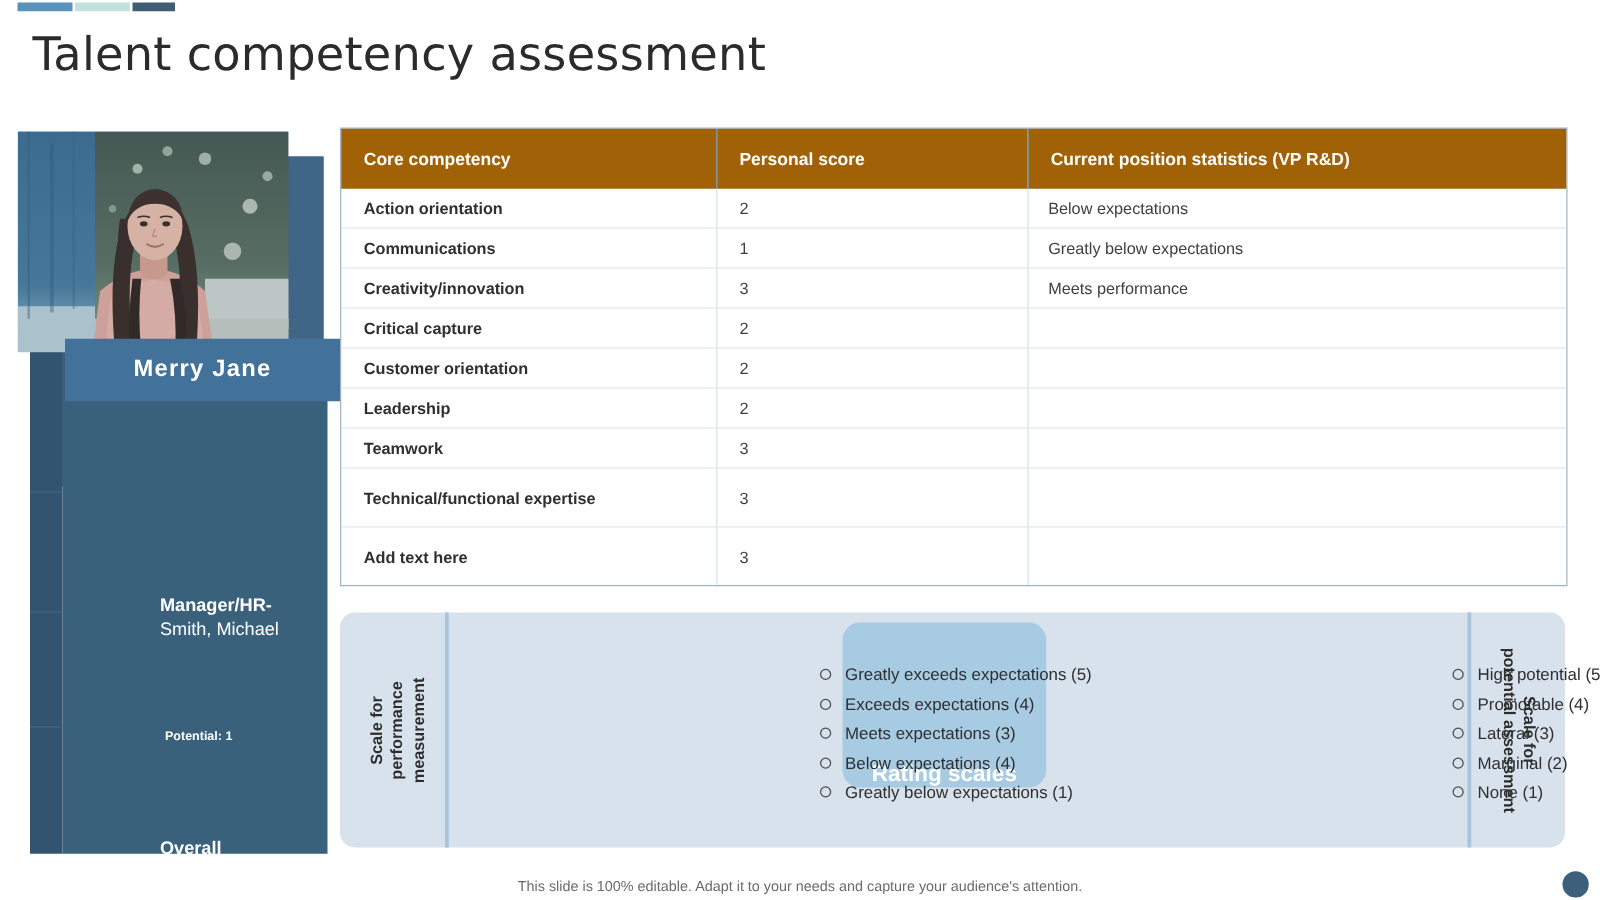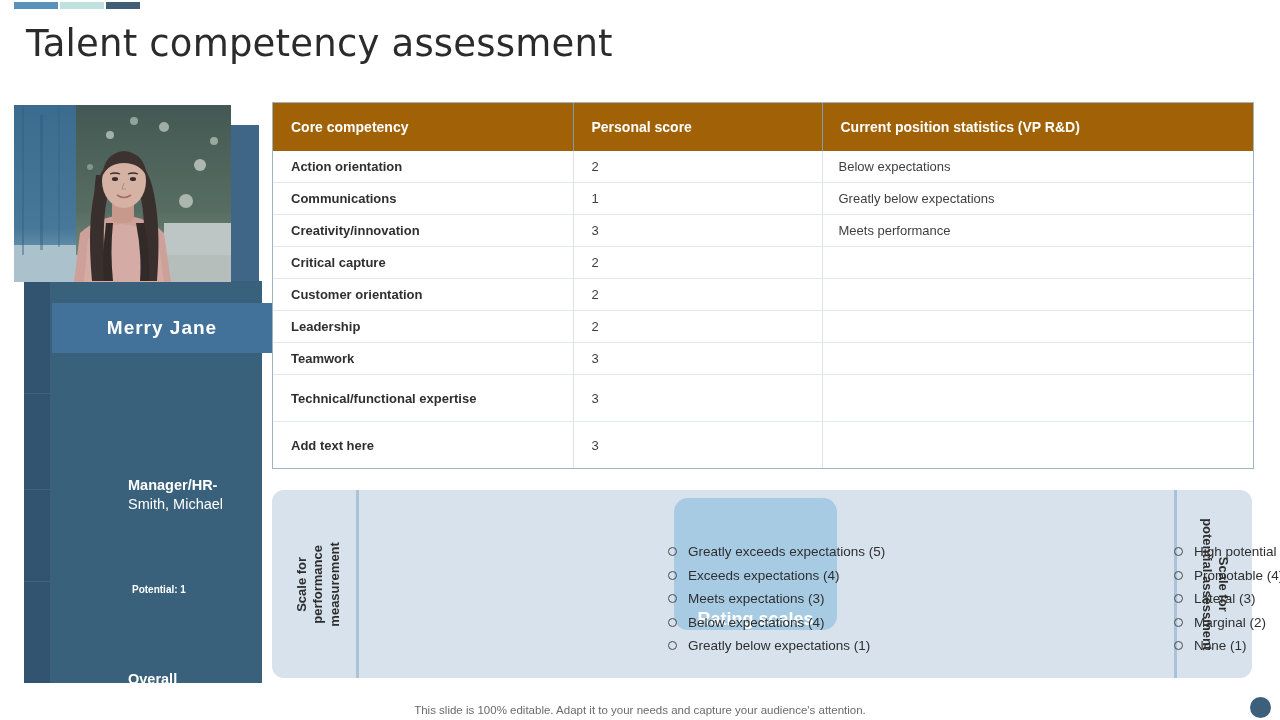--- a/index.html
+++ b/index.html
@@ -40,7 +40,7 @@
   }
   .strip-div{position:absolute;left:0;width:26px;height:1px;background:#3e6580;}
   .name-banner{
-    position:absolute;left:52px;top:303px;width:220px;height:50px;background:#427299;
+    position:absolute;left:52px;top:271px;width:220px;height:50px;background:#427299;
     display:flex;align-items:center;justify-content:center;
   }
   .name-banner span{

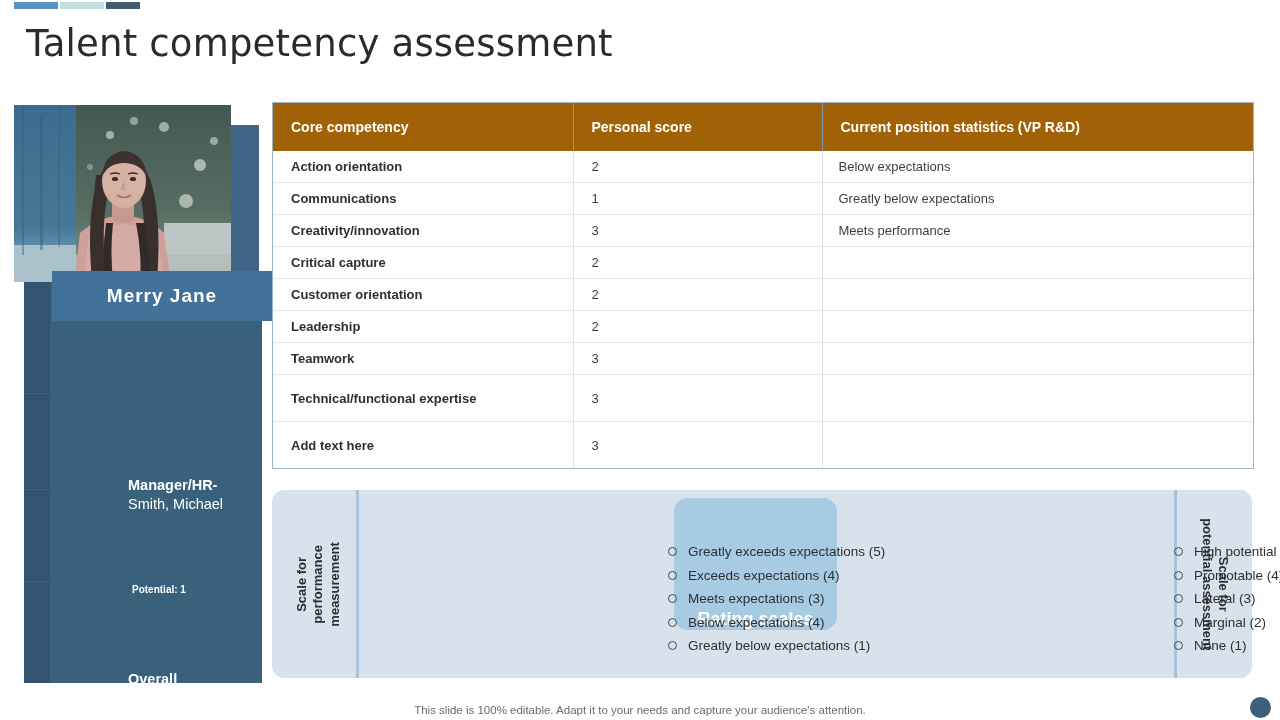--- a/index.html
+++ b/index.html
@@ -108,7 +108,7 @@
     display:flex;align-items:flex-end;justify-content:center;
   }
   .rating-chip span{color:#ffffff;font-size:18px;font-weight:bold;}
-  .scale-list{position:absolute;list-style:none;margin:12px;padding:0;}
+  .scale-list{position:absolute;list-style:none;margin:0;padding:0;}
   .scale-list li{
     font-size:13.5px;color:#2f2f2f;margin-bottom:8.5px;
     padding-left:22px;position:relative;white-space:nowrap;

